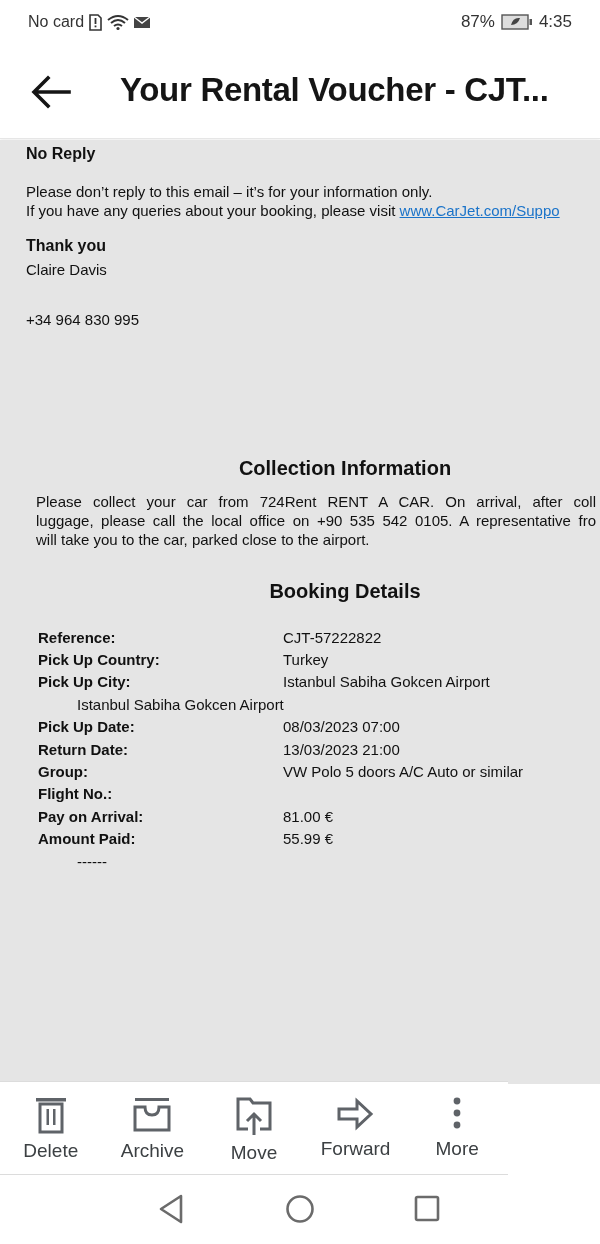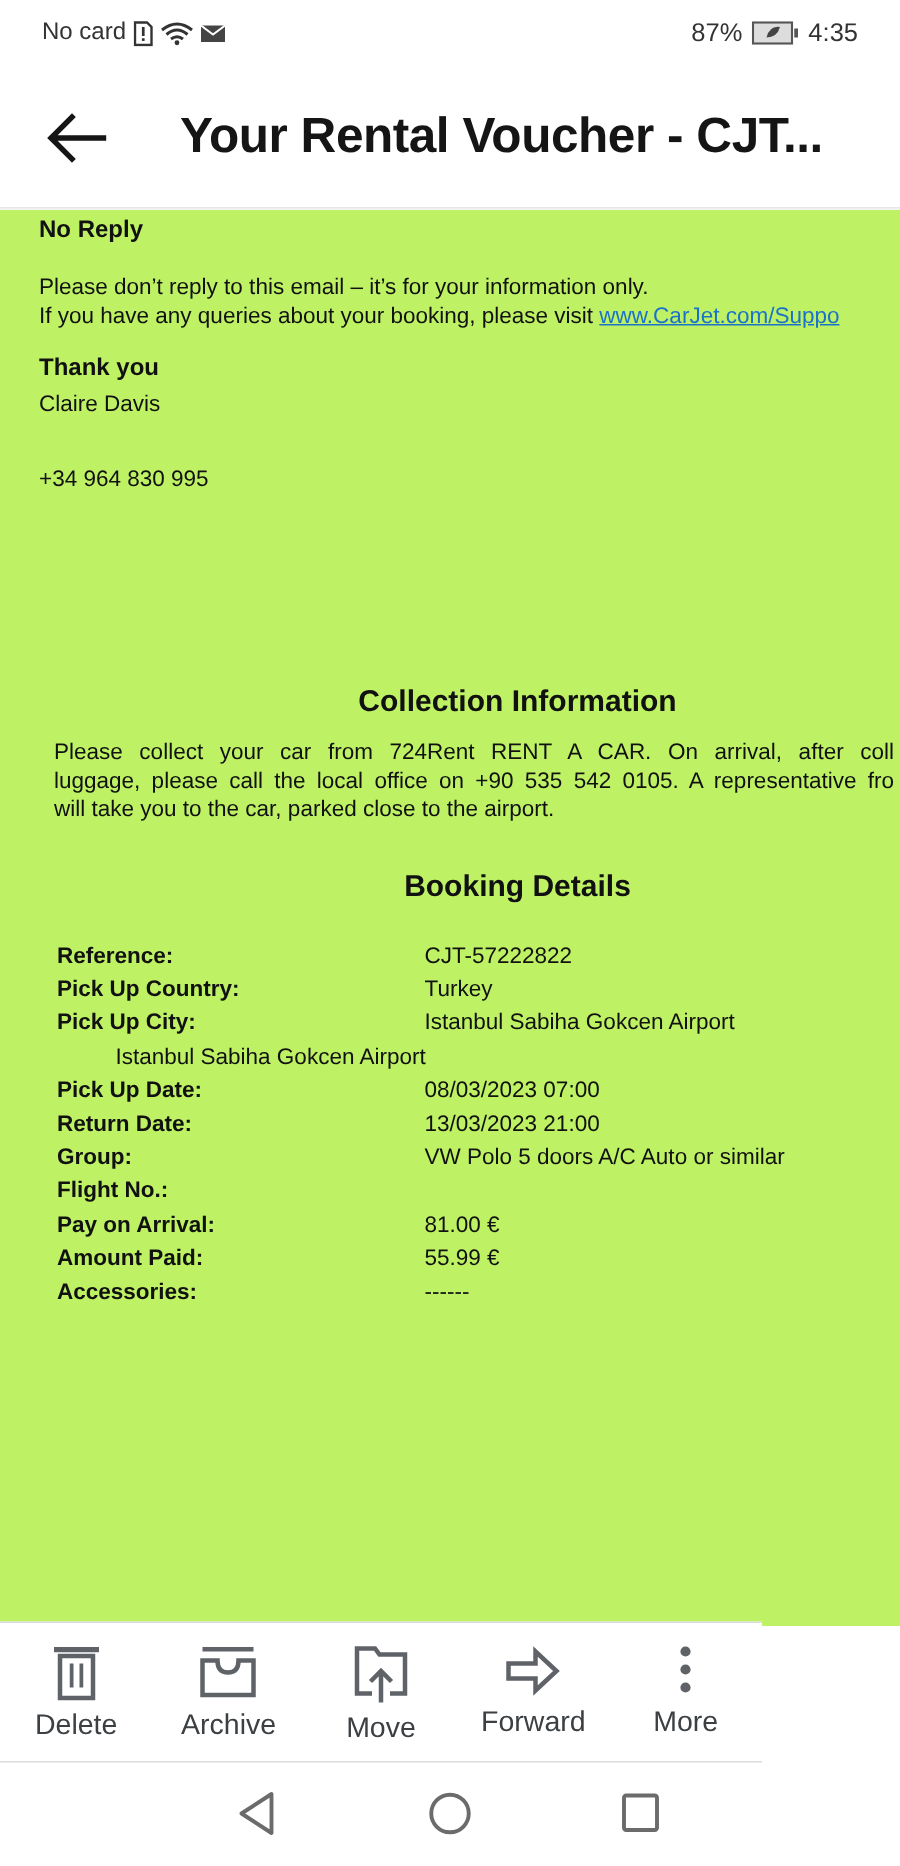--- a/index.html
+++ b/index.html
@@ -26,7 +26,7 @@
     font-size: 33px; font-weight: bold; color: #151515; white-space: nowrap; overflow: hidden;
     letter-spacing: -0.3px;
   }
-  .content { position: absolute; top: 140px; left: 0; width: 600px; height: 944px; overflow: hidden; background: #bef264; }
+  .content { position: absolute; top: 140px; left: 0; width: 600px; height: 944px; overflow: hidden; background: #e5e5e5; }
   .p { position: absolute; left: 26px; font-size: 15px; line-height: 19px; white-space: nowrap; color: #111; }
   .bold { font-weight: bold; font-size: 16px; }
   a.link { color: #1a73c9; text-decoration: underline; }

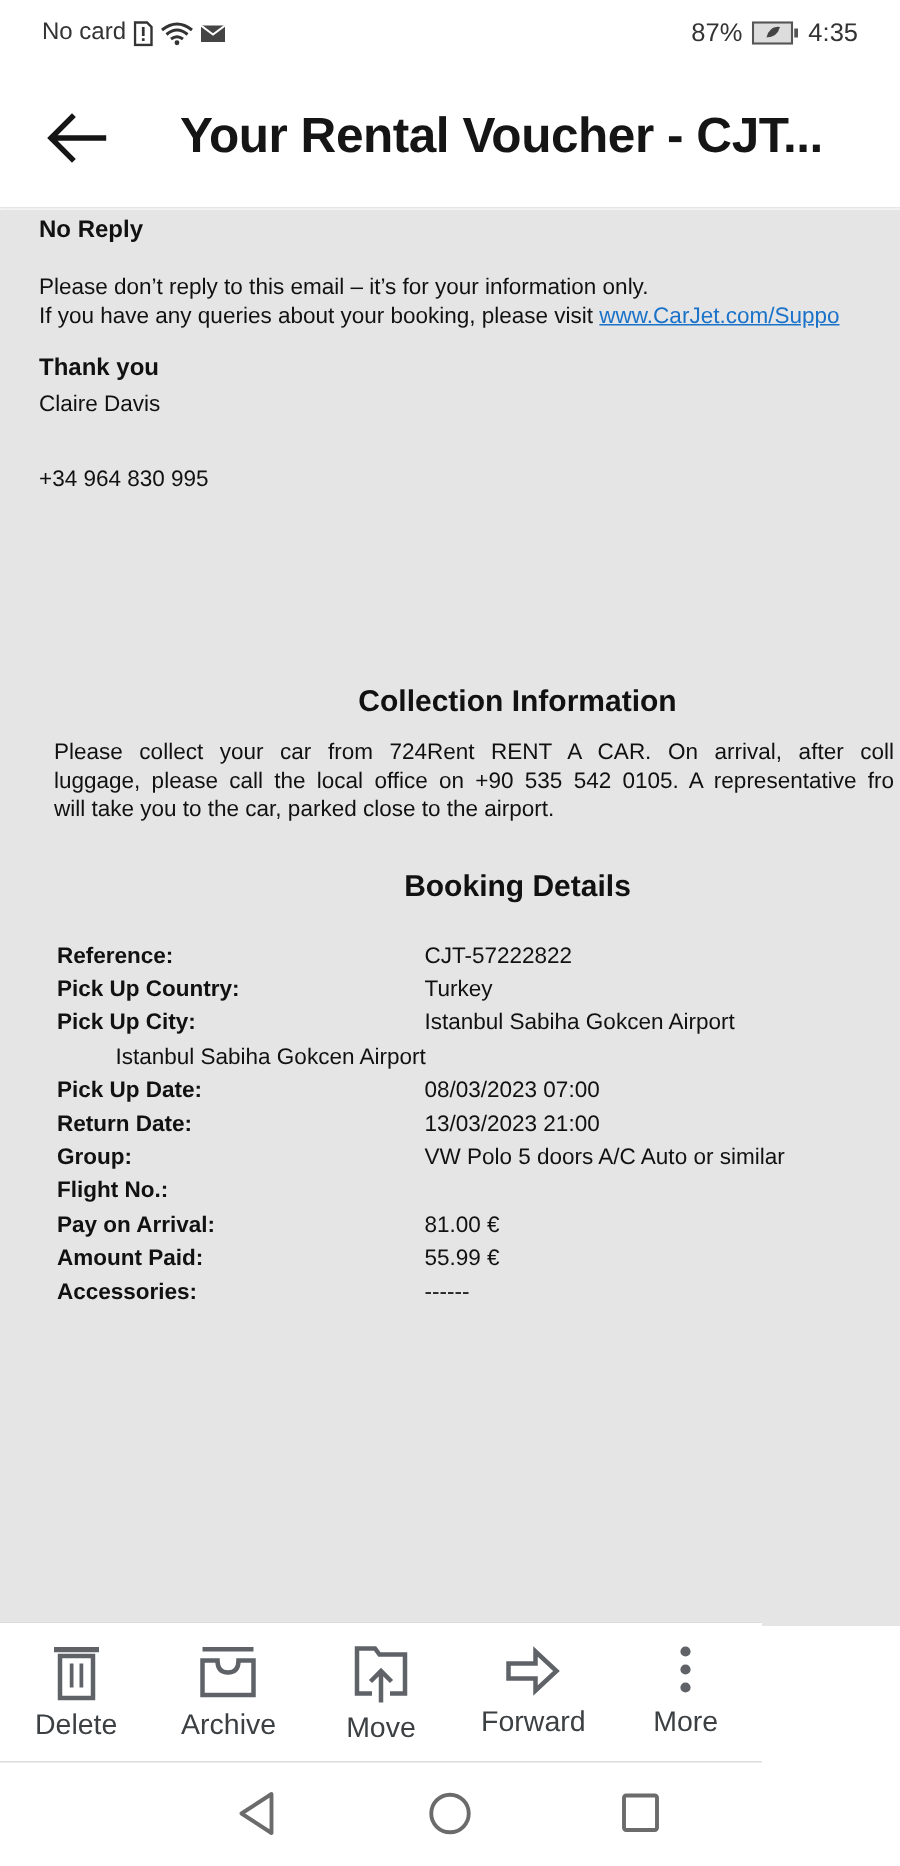--- a/index.html
+++ b/index.html
@@ -153,7 +153,6 @@
         <span class="v">55.99 €</span>
       </div>
     <div class="row">
-        <span class="k">Accessories:</span>
         <span class="v">------</span>
       </div>
   </div>

